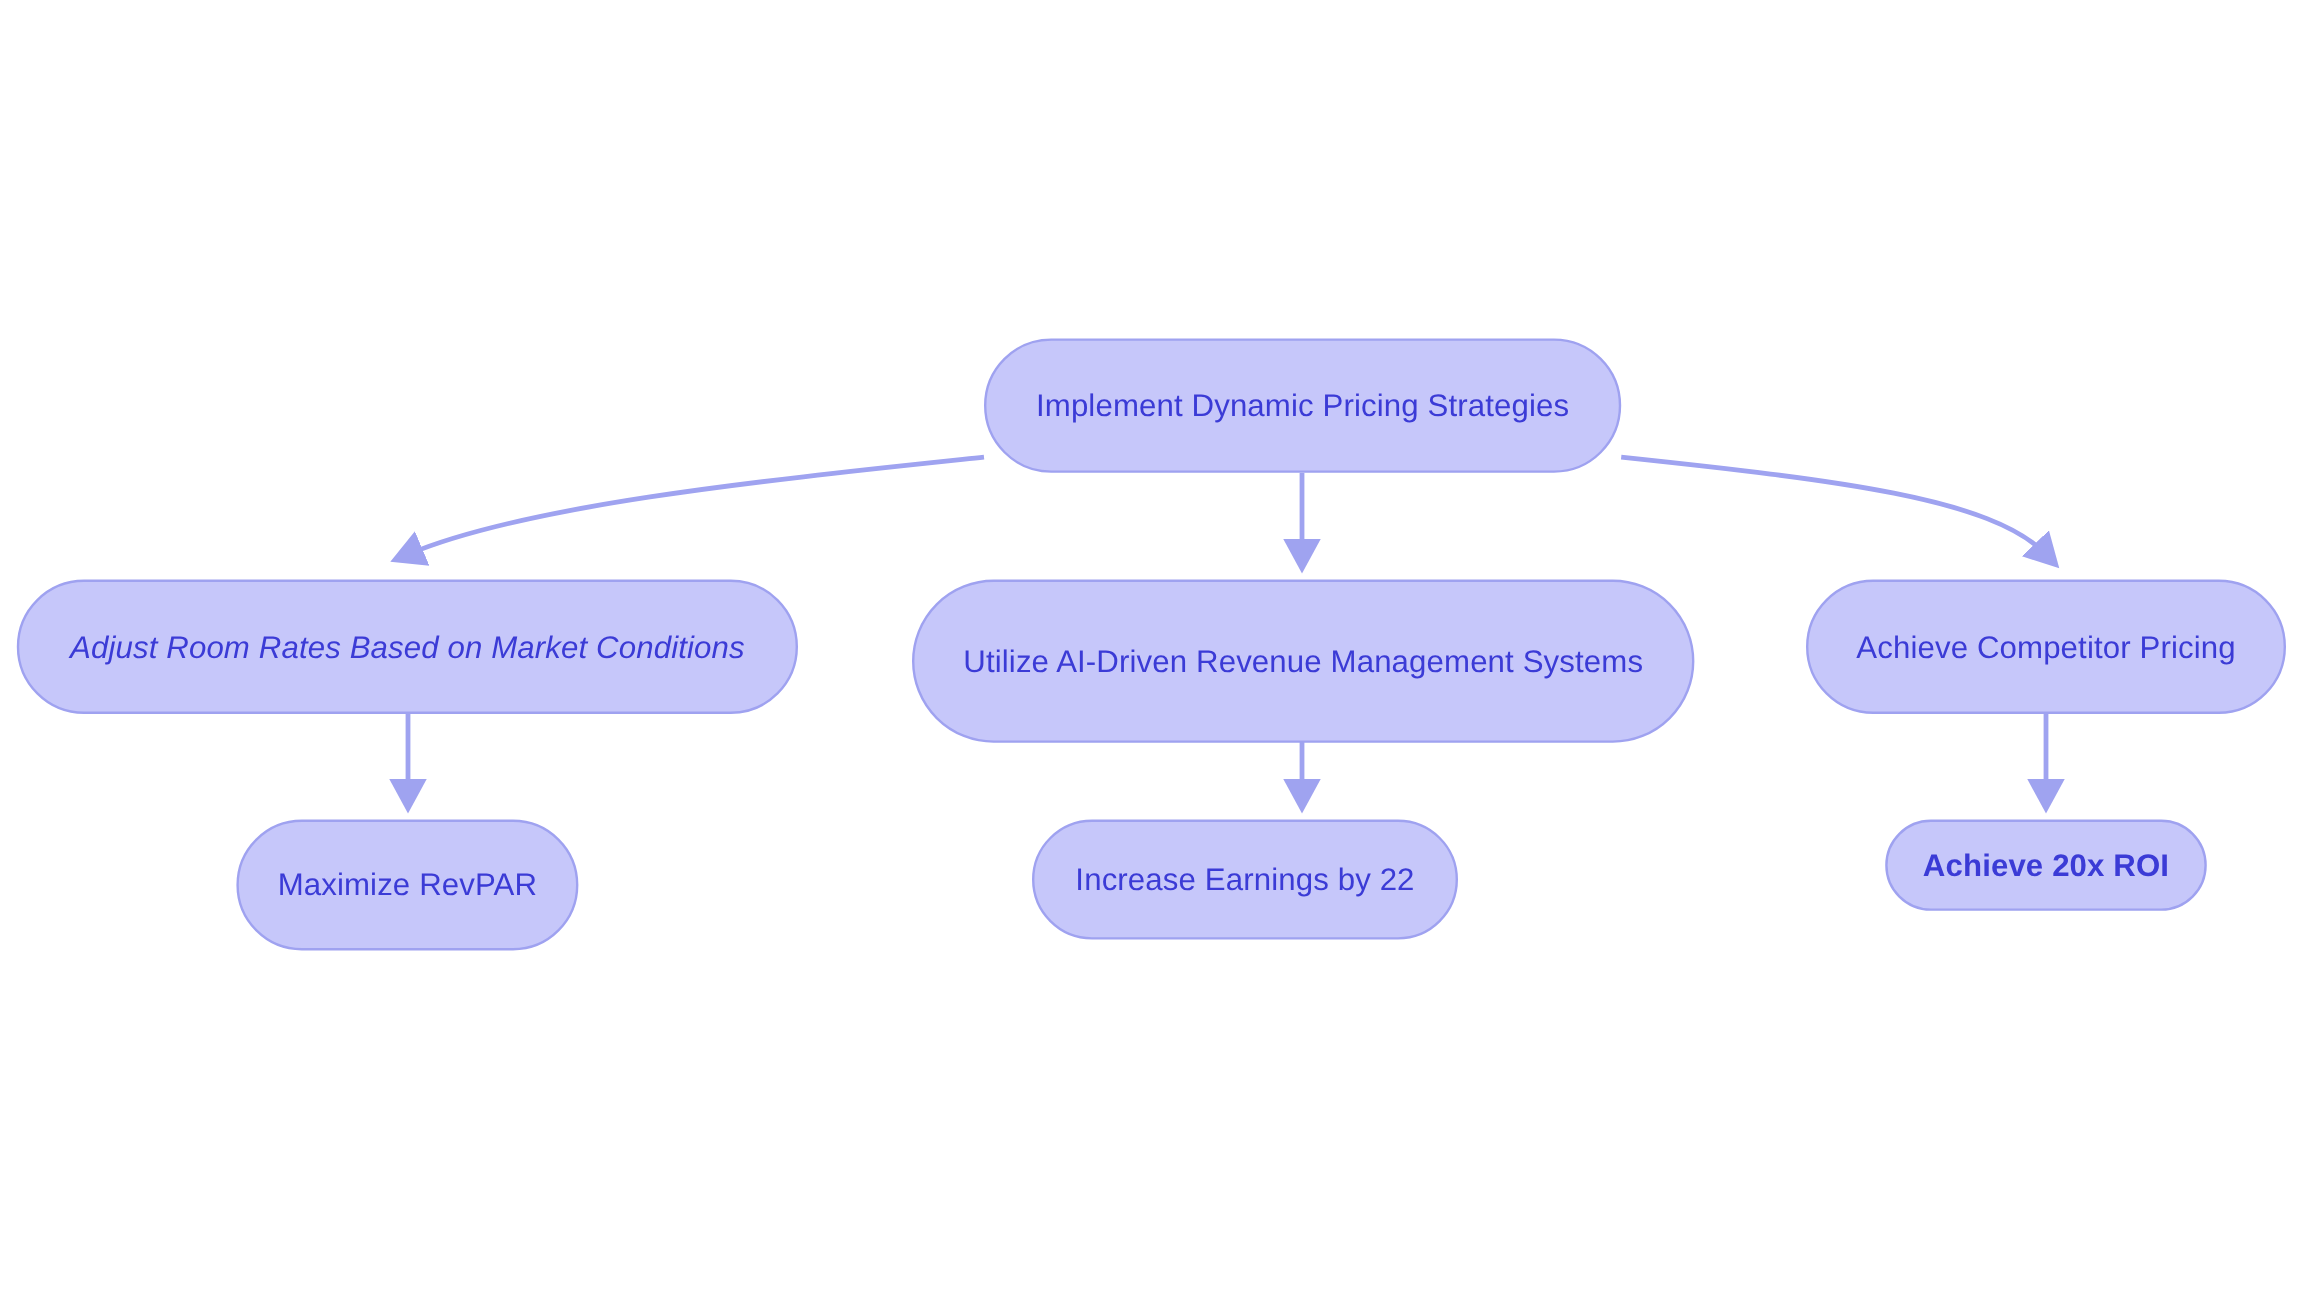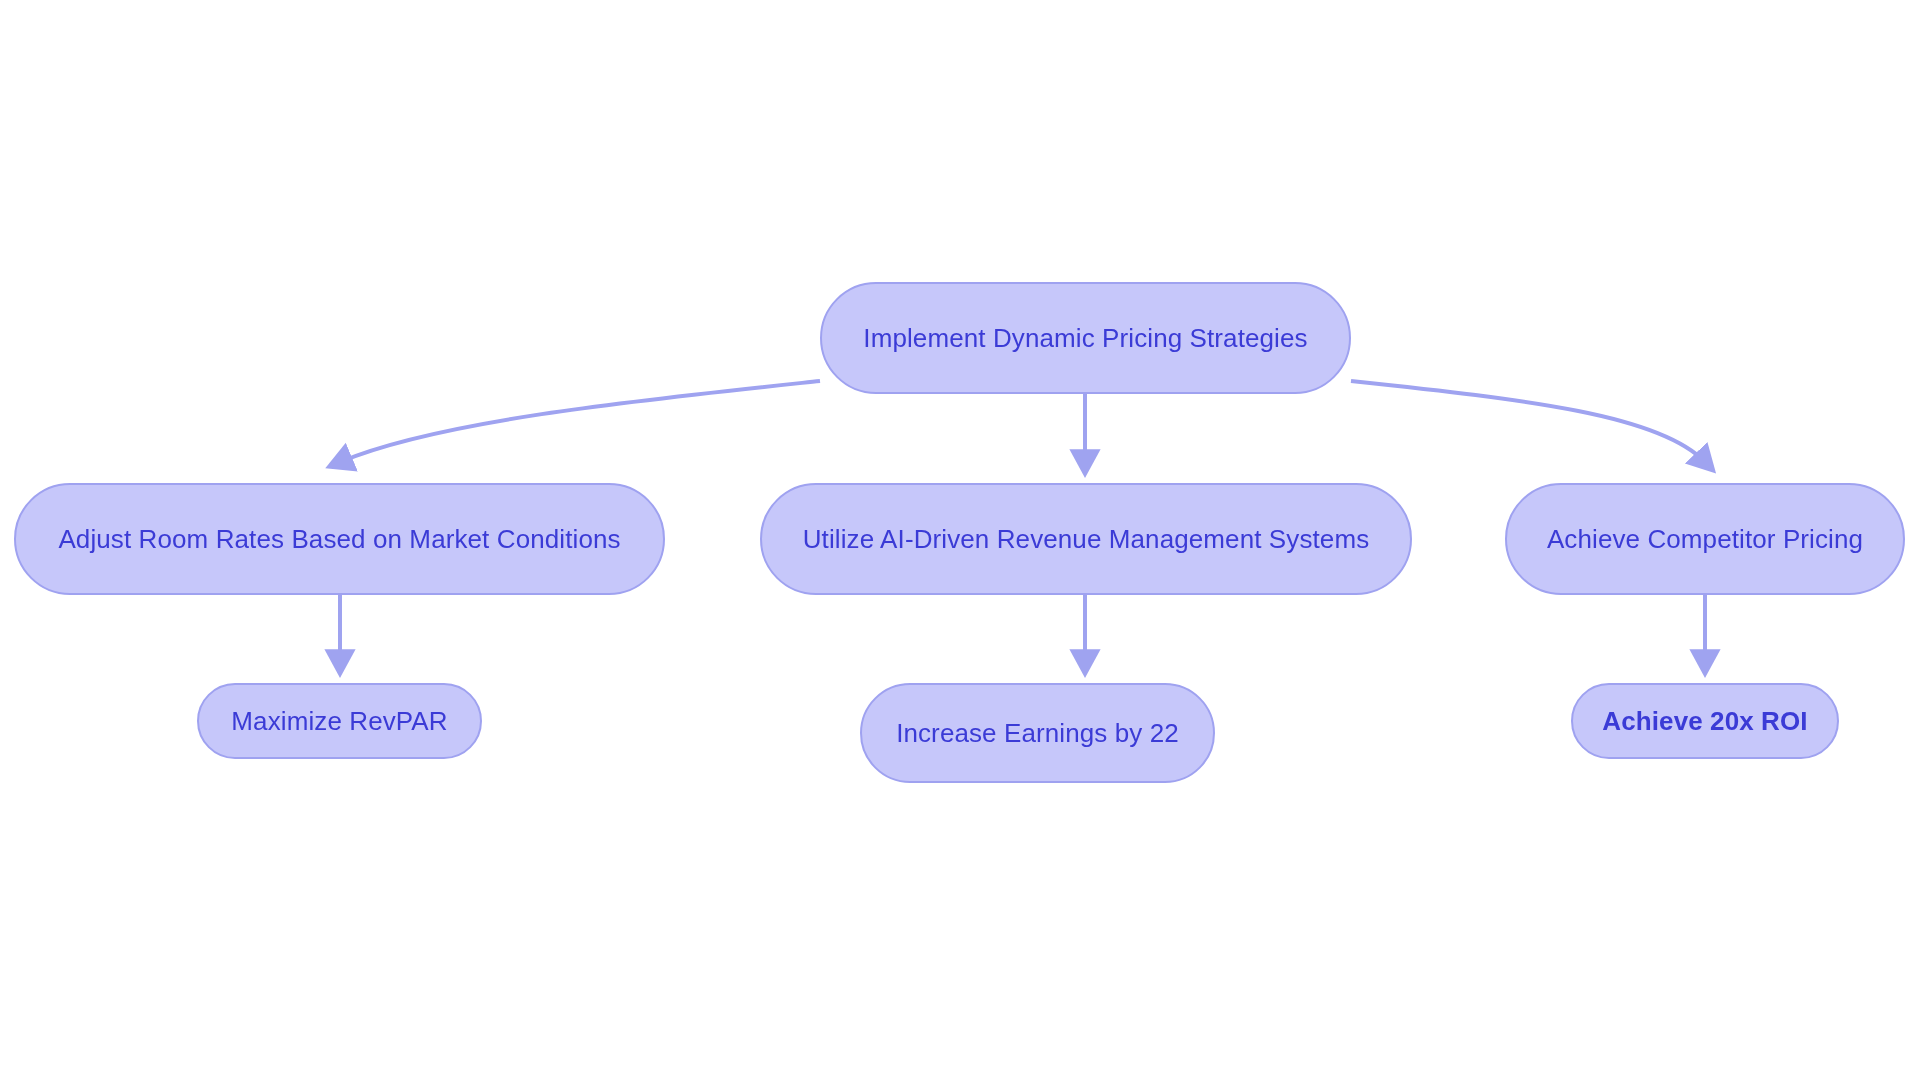--- a/index.html
+++ b/index.html
@@ -49,7 +49,7 @@
     text-align: center;
   }
   .node.root      { left: 820px;  top: 282px; width: 531px; height: 112px; }
-  .node.branch-0  { left: 14px;   top: 483px; width: 651px; height: 112px; }
+  .node.branch-0  { left: 14px;   top: 483px; width: 651px; height: 112px; font-style: italic; }
   .node.branch-1  { left: 760px;  top: 483px; width: 652px; height: 112px; }
   .node.branch-2  { left: 1505px; top: 483px; width: 400px; height: 112px; }
   .node.leaf-0    { left: 197px;  top: 683px; width: 285px; height: 76px; }

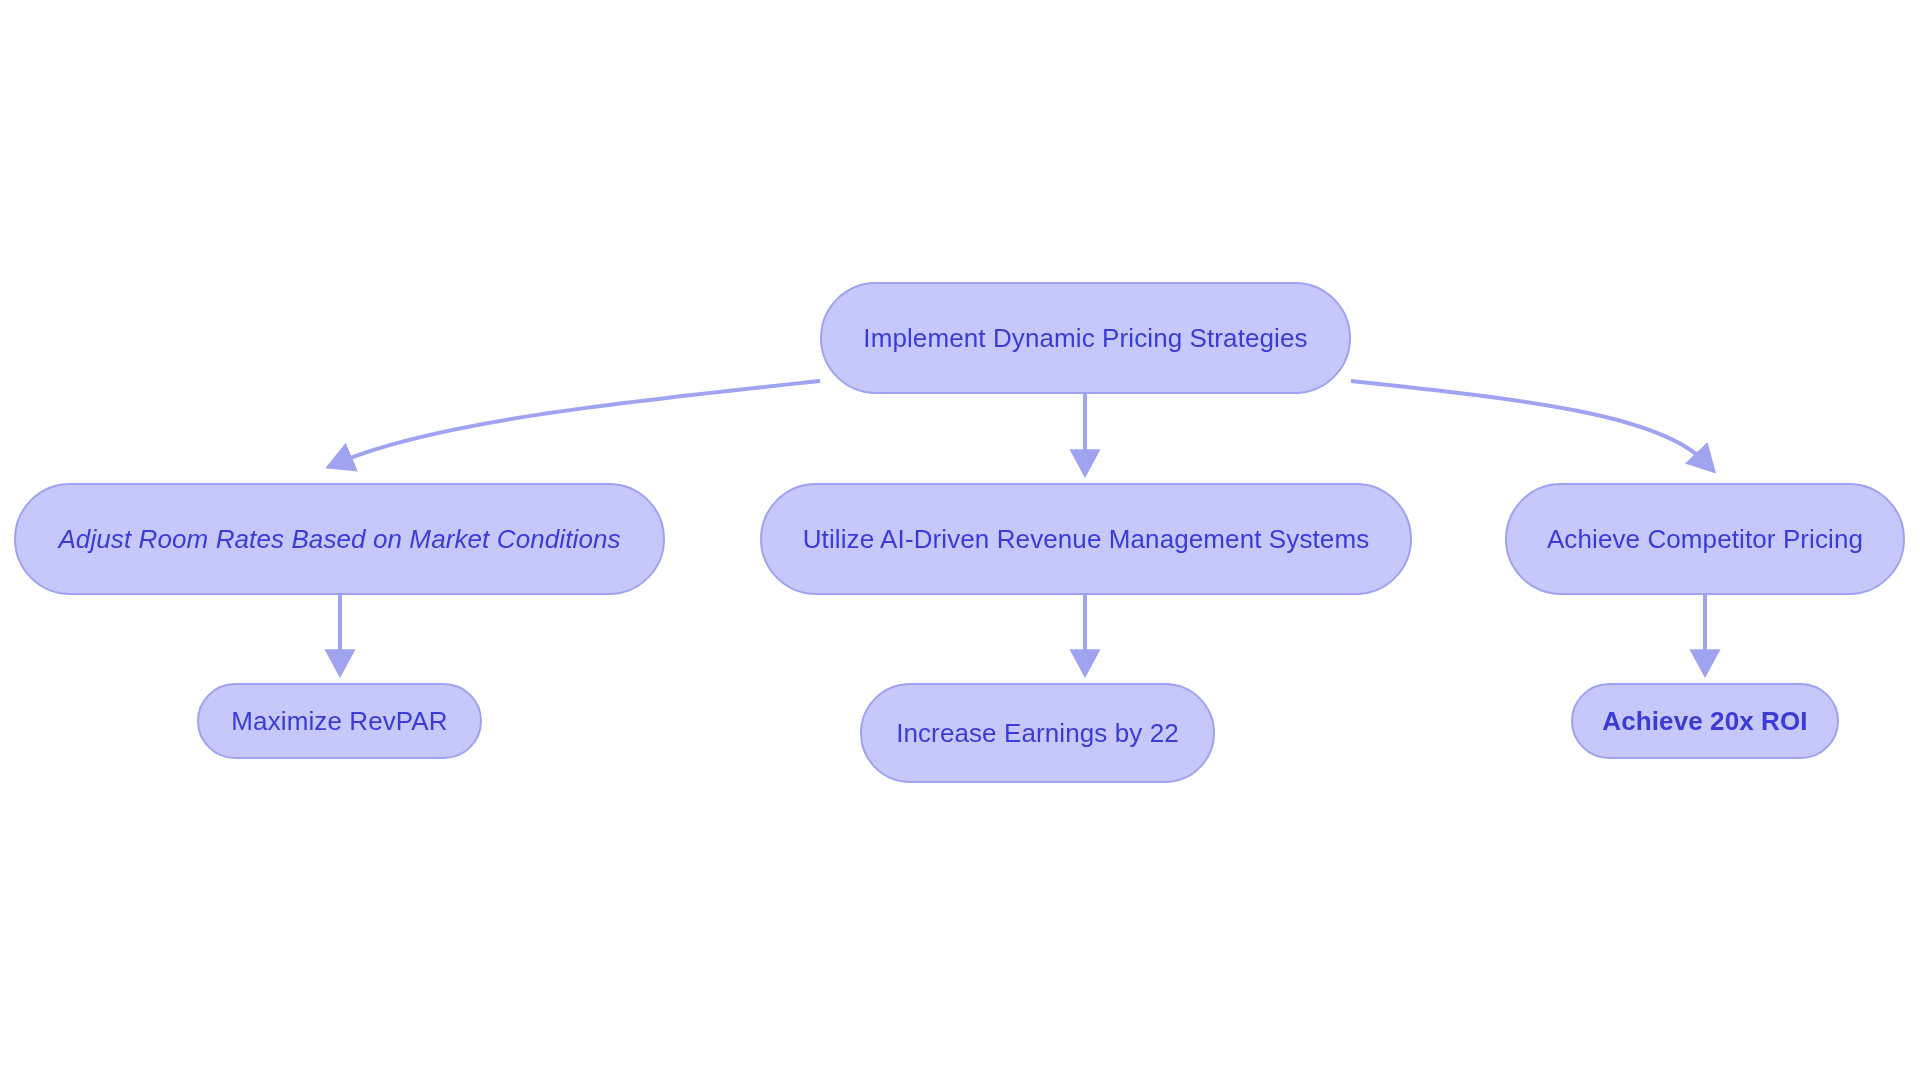--- a/index.html
+++ b/index.html
@@ -50,7 +50,7 @@
   }
   .node.root      { left: 820px;  top: 282px; width: 531px; height: 112px; }
   .node.branch-0  { left: 14px;   top: 483px; width: 651px; height: 112px; font-style: italic; }
-  .node.branch-1  { left: 760px;  top: 483px; width: 652px; height: 112px; }
+  .node.branch-1  { left: 760px;  top: 483px; width: 652px; height: 136px; }
   .node.branch-2  { left: 1505px; top: 483px; width: 400px; height: 112px; }
   .node.leaf-0    { left: 197px;  top: 683px; width: 285px; height: 76px; }
   .node.leaf-1    { left: 860px;  top: 683px; width: 355px; height: 100px; }

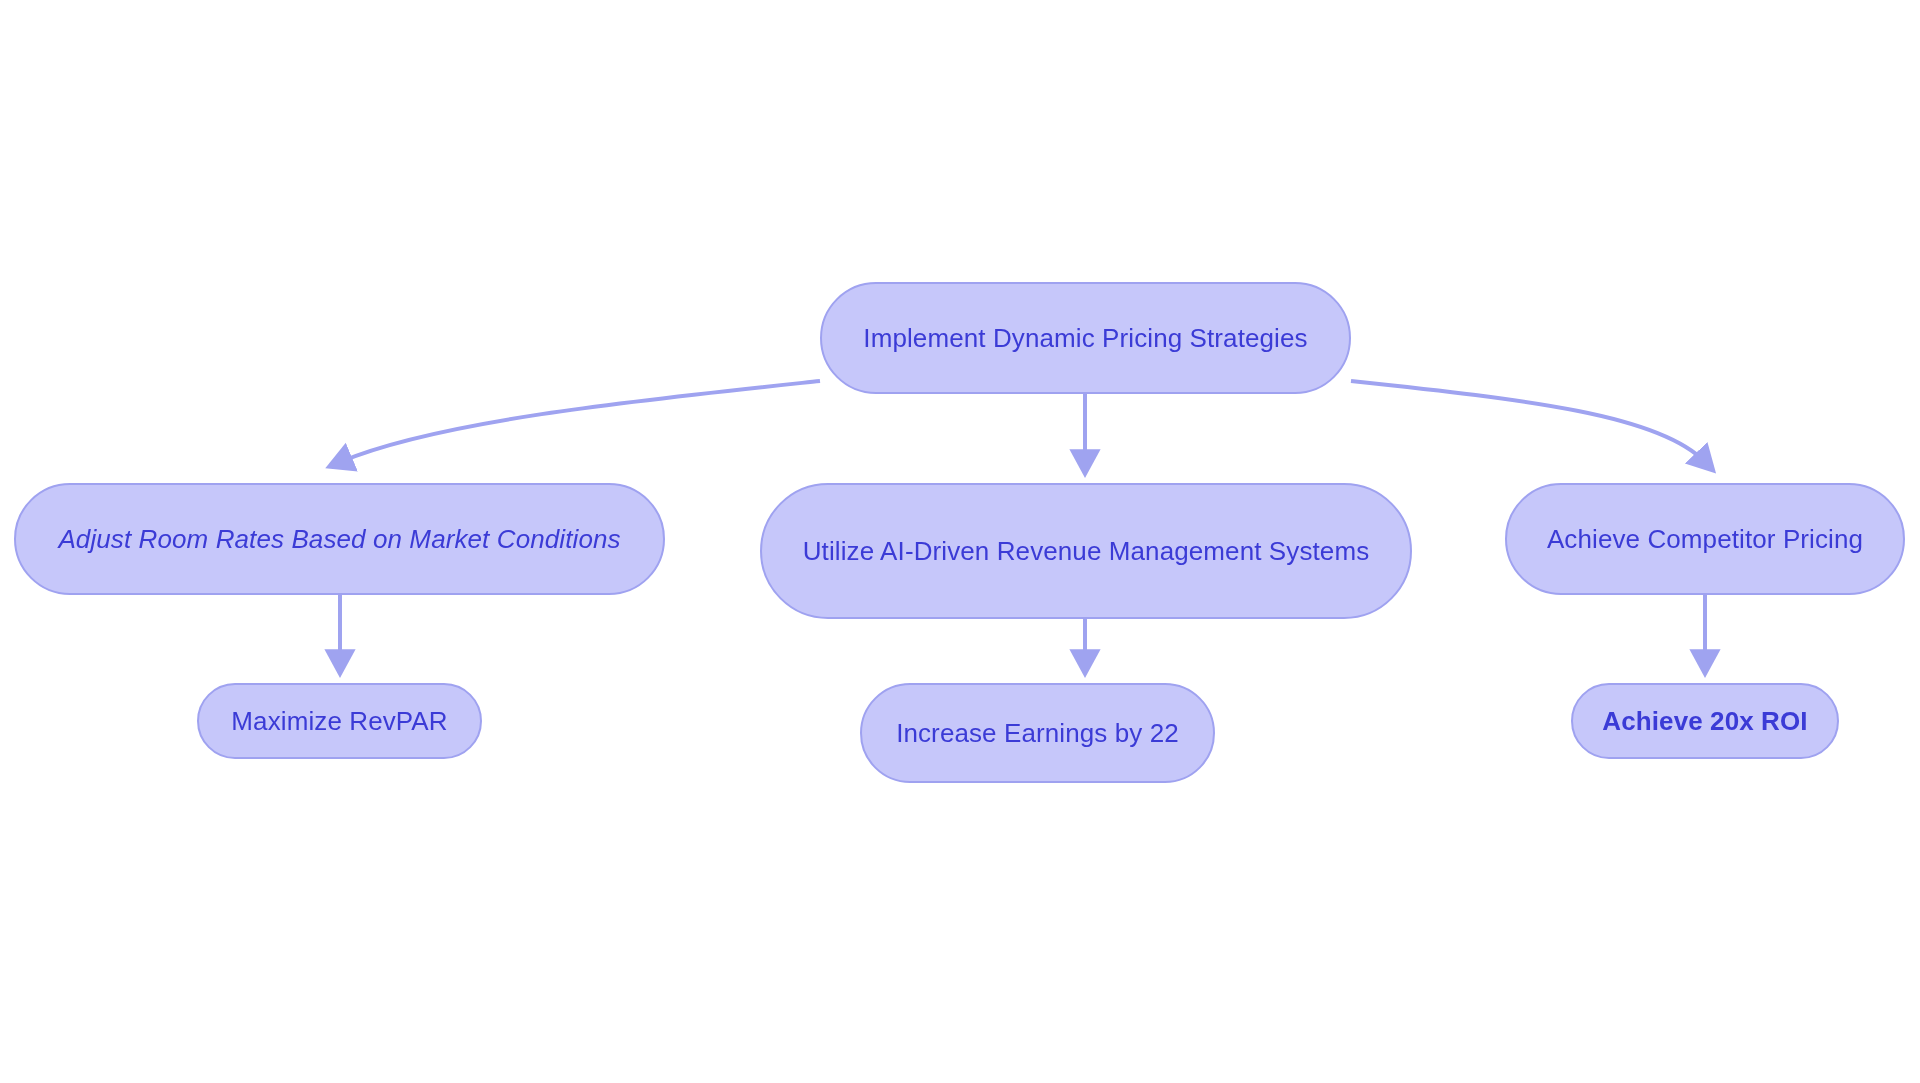--- a/index.html
+++ b/index.html
@@ -52,7 +52,7 @@
   .node.branch-0  { left: 14px;   top: 483px; width: 651px; height: 112px; font-style: italic; }
   .node.branch-1  { left: 760px;  top: 483px; width: 652px; height: 136px; }
   .node.branch-2  { left: 1505px; top: 483px; width: 400px; height: 112px; }
-  .node.leaf-0    { left: 197px;  top: 683px; width: 285px; height: 76px; }
+  .node.leaf-0    { left: 197px;  top: 683px; width: 285px; height: 109px; }
   .node.leaf-1    { left: 860px;  top: 683px; width: 355px; height: 100px; }
   .node.leaf-2    { left: 1571px; top: 683px; width: 268px; height: 76px; font-weight: bold; }
 </style>

